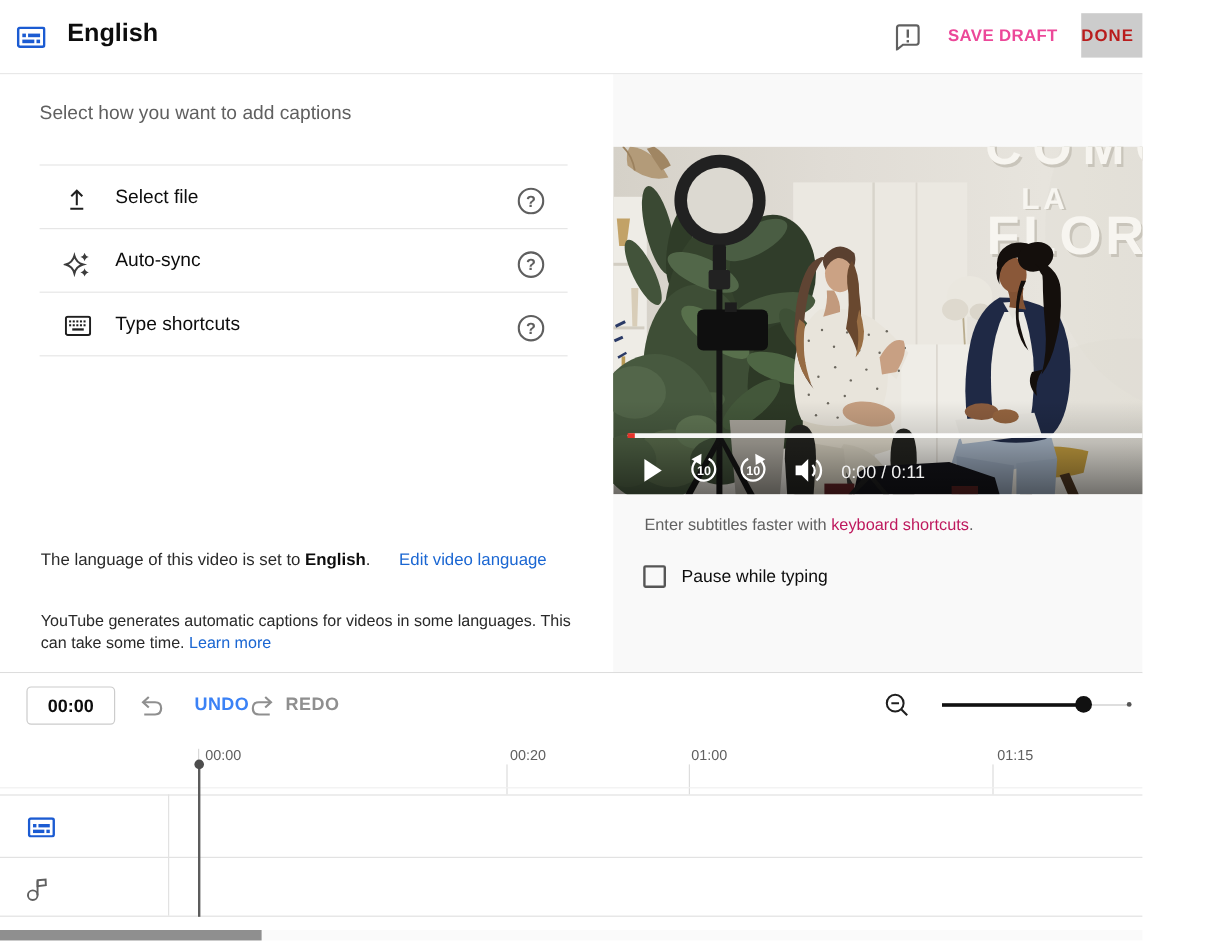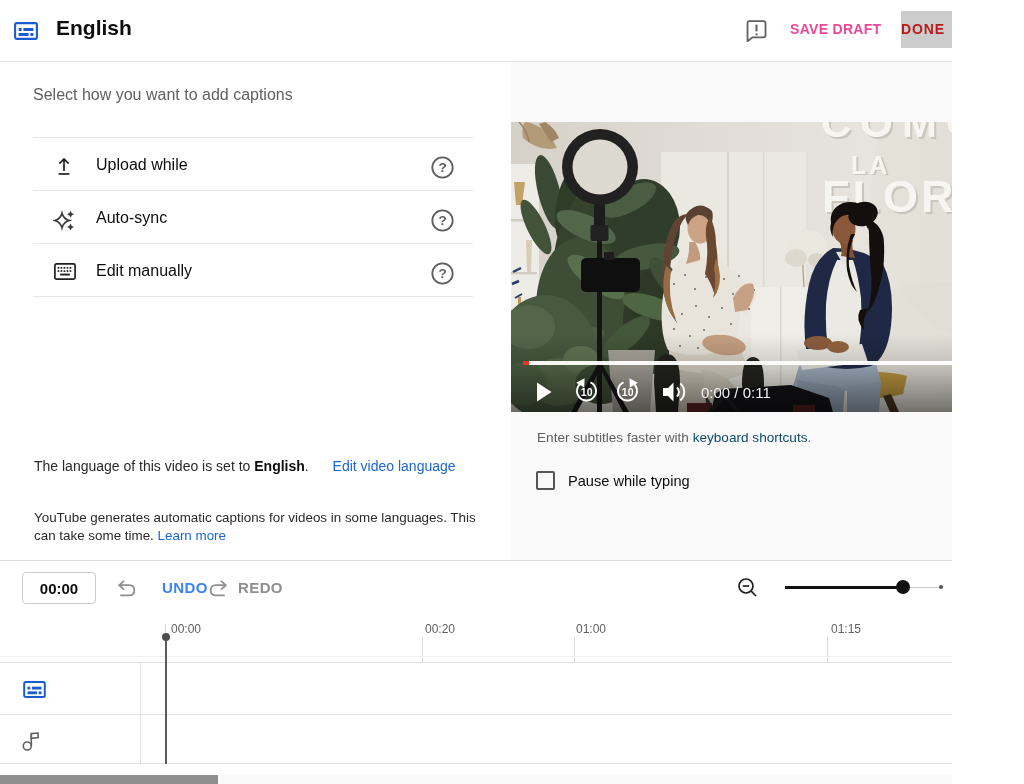--- a/index.html
+++ b/index.html
@@ -44,7 +44,7 @@
     <path d="M8 14 V2.6 M3.4 6.6 L8 2 L12.6 6.6" fill="none" stroke="#1f1f1f" stroke-width="1.7"></path>
     <path d="M2.6 17 H13.4" stroke="#1f1f1f" stroke-width="1.7"></path>
   </svg>
-  <div class="abs" style="left:96px;top:156px;font-size:16px;color:#0d0d0d;">Upload while</div>
+  <div class="abs" style="left:96px;top:156px;font-size:16px;color:#0d0d0d;">Select file</div>
 
   <svg class="abs" style="left:53px;top:207px;" width="24" height="26" viewBox="0 0 24 26">
     <path d="M9 6.2 Q10.55 11.95 16.3 13.5 Q10.55 15.05 9 20.8 Q7.45 15.05 1.7 13.5 Q7.45 11.95 9 6.2 Z" fill="none" stroke="#3c3c3c" stroke-width="1.7"></path>

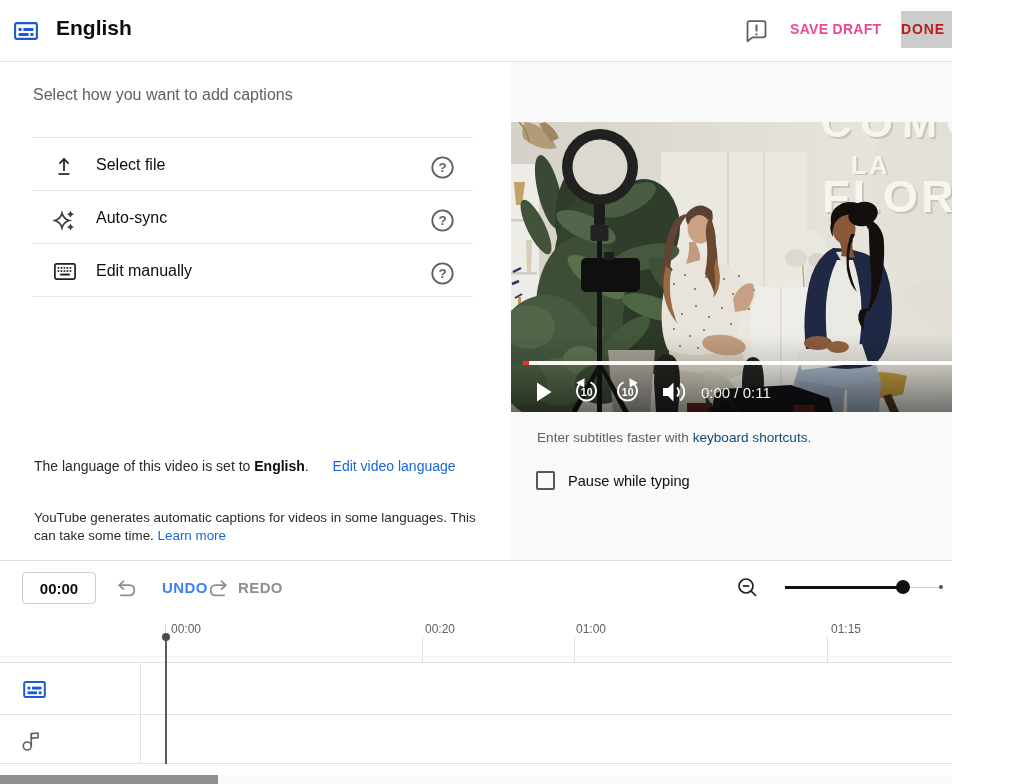--- a/index.html
+++ b/index.html
@@ -69,7 +69,7 @@
       <rect x="6.2" y="10.6" width="9.6" height="1.9"></rect>
     </g>
   </svg>
-  <div class="abs" style="left:96px;top:262px;font-size:16px;color:#0d0d0d;">Edit manually</div>
+  <div class="abs" style="left:96px;top:262px;font-size:16px;color:#0d0d0d;">Type shortcuts</div>
 
   <svg class="abs" style="left:431px;top:156px;" width="23" height="23" viewBox="0 0 23 23">
     <circle cx="11.5" cy="11.5" r="10.2" fill="none" stroke="#5f5f5f" stroke-width="1.8"></circle>

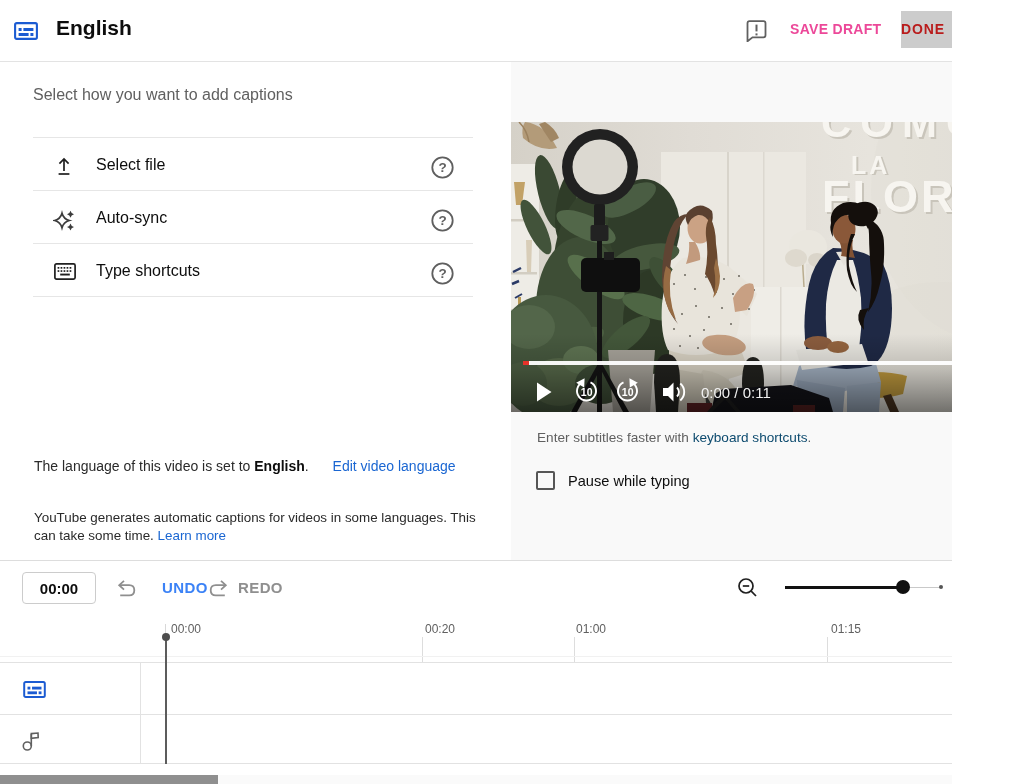--- a/index.html
+++ b/index.html
@@ -309,7 +309,7 @@
   </svg>
   </div>
 
-  <div class="abs" style="left:537px;top:430px;font-size:13.6px;color:#606060;">Enter subtitles faster with <span style="color:#0c4a6e;">keyboard shortcuts</span>.</div>
+  <div class="abs" style="left:537px;top:430px;font-size:13.6px;color:#606060;">Enter subtitles faster with <span style="color:#be185d;">keyboard shortcuts</span>.</div>
   <div class="abs" style="left:536px;top:471px;width:19px;height:19px;border:2px solid #565656;border-radius:2px;background:#f9f9f9;"></div>
   <div class="abs" style="left:568px;top:473px;font-size:14.6px;color:#0d0d0d;">Pause while typing</div>
 

